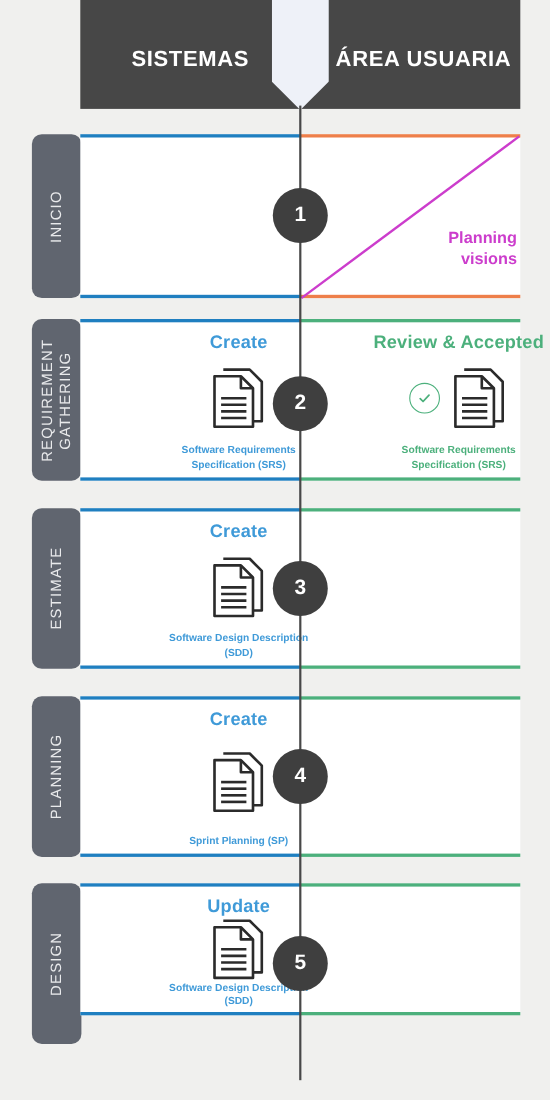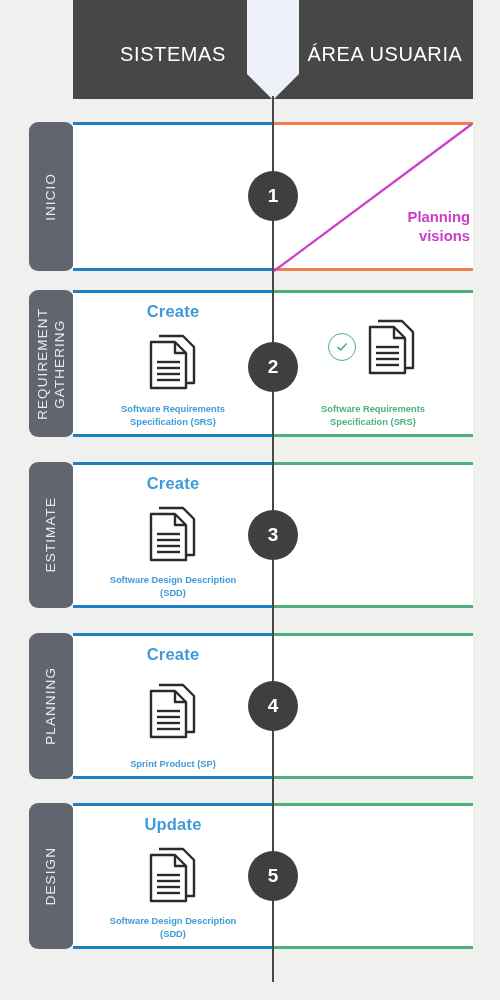--- a/index.html
+++ b/index.html
@@ -20,7 +20,7 @@
   .hdr-title{
     position:absolute;top:0;height:110px;
     display:flex;align-items:center;justify-content:center;
-    color:#ffffff;font-size:20px;font-weight:normal;letter-spacing:.6px;
+    color:#ffffff;font-size:20px;font-weight:bold;letter-spacing:.6px;
     text-align:center;line-height:1.18;
   }
   .hdr-left{left:0;width:200px;}

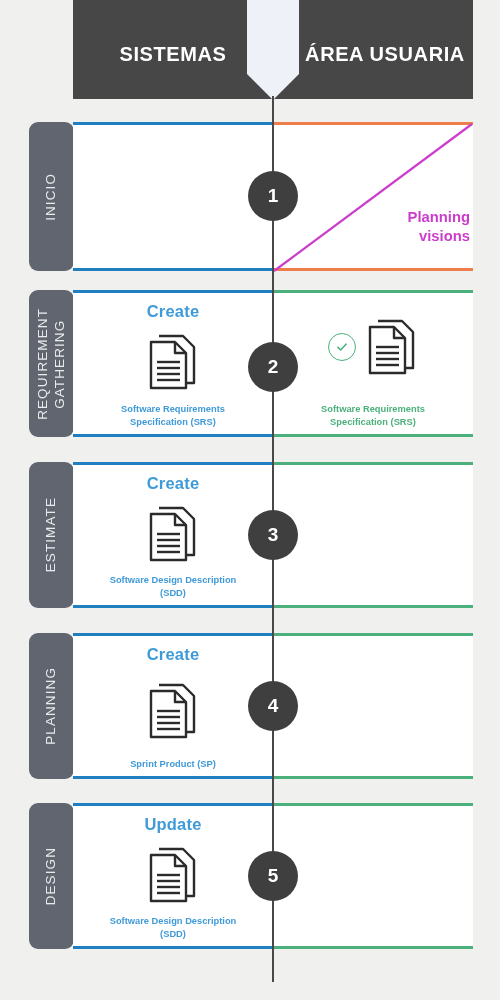--- a/index.html
+++ b/index.html
@@ -62,7 +62,7 @@
 
   
   .half{position:absolute;top:0;bottom:0;width:200px;
-        display:flex;flex-direction:column;align-items:center;}
+        display:flex;flex-direction:column;align-items:center;padding-left:44px;}
   .half.left{left:0;}
   .half.right{left:200px;}
 

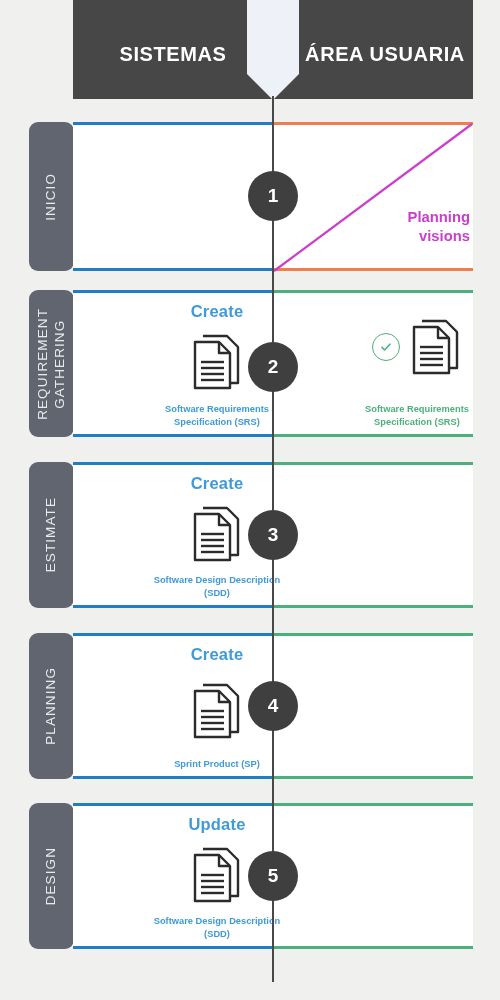--- a/index.html
+++ b/index.html
@@ -170,6 +170,7 @@
       </div>
 
       <div class="half right">
+        <div class="act-title green">Review &amp; Accepted</div>
         <div class="doc-wrap">
           <div class="checkcircle">
             <svg width="14" height="14" viewBox="0 0 14 14">

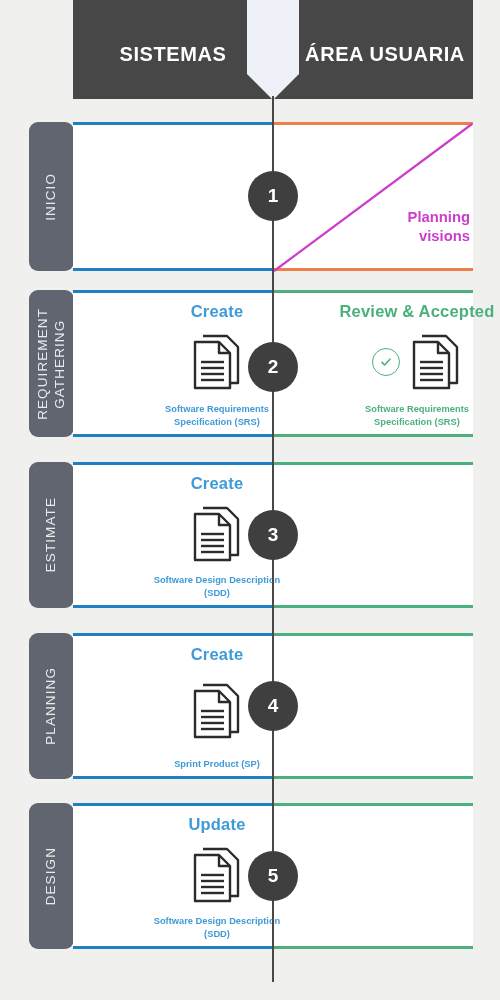--- a/index.html
+++ b/index.html
@@ -254,7 +254,7 @@
               </g>
           </svg>
         </div>
-        <div class="caption blue"><span style="white-space:pre-line">Sprint Product (SP)</span></div>
+        <div class="caption blue"><span style="white-space:pre-line">Sprint Planning (SP)</span></div>
       </div>
       <div class="half right"></div>
     </div>

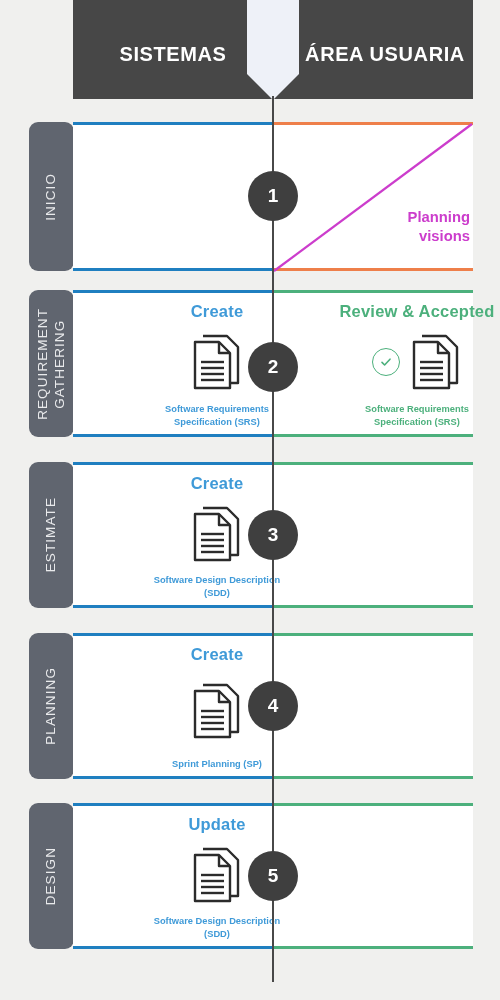--- a/index.html
+++ b/index.html
@@ -265,7 +265,7 @@
     <div class="tab" style="height:146px;">
       <span>DESIGN</span>
     </div>
-    <div class="panel" style="height:146px;">
+    <div class="panel" style="height:120px;">
       <div class="edge l top" style="background:#1f7fc0;"></div>
       <div class="edge r top" style="background:#4cb07c;"></div>
       <div class="edge l bot" style="background:#1f7fc0;"></div>

